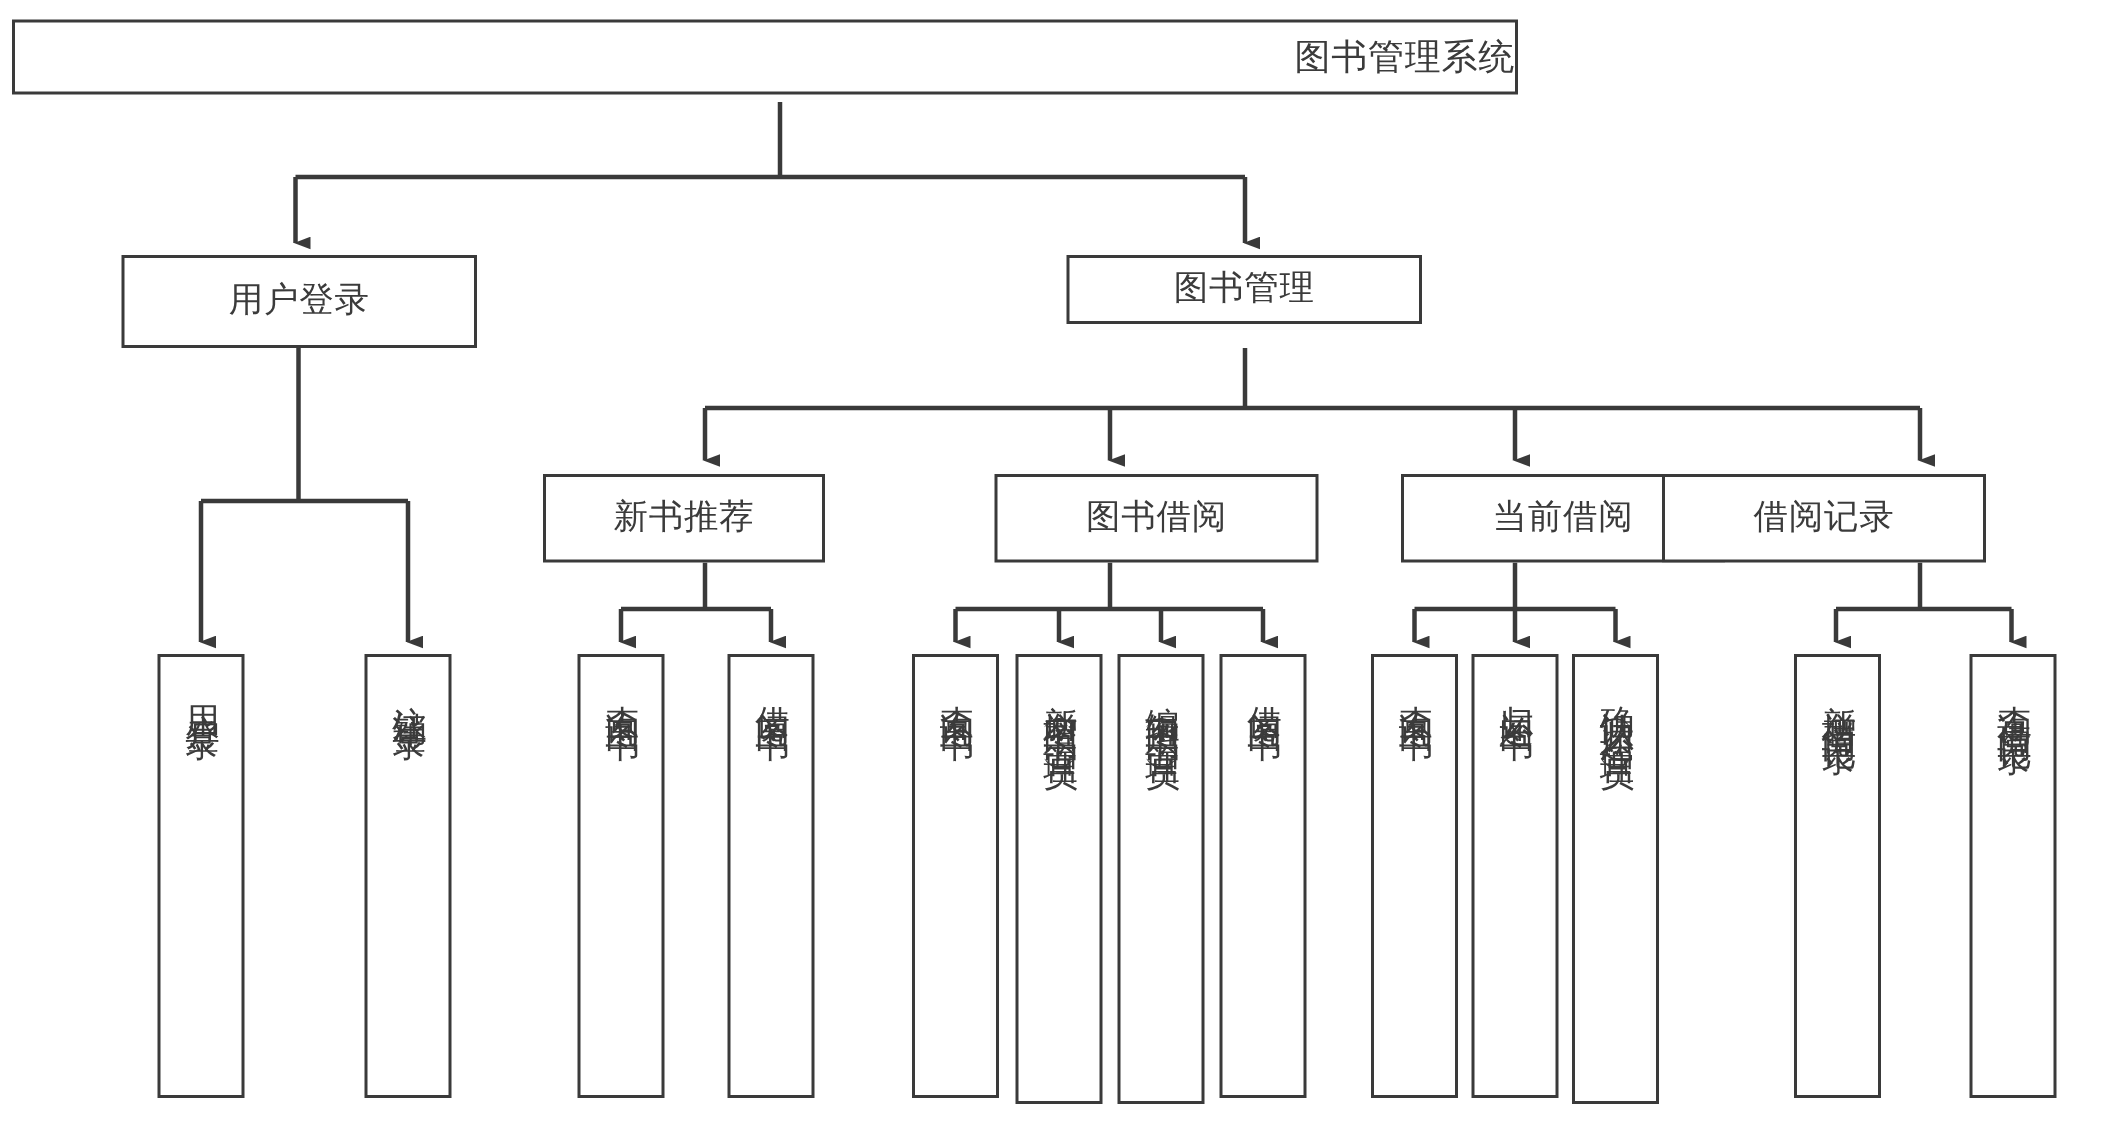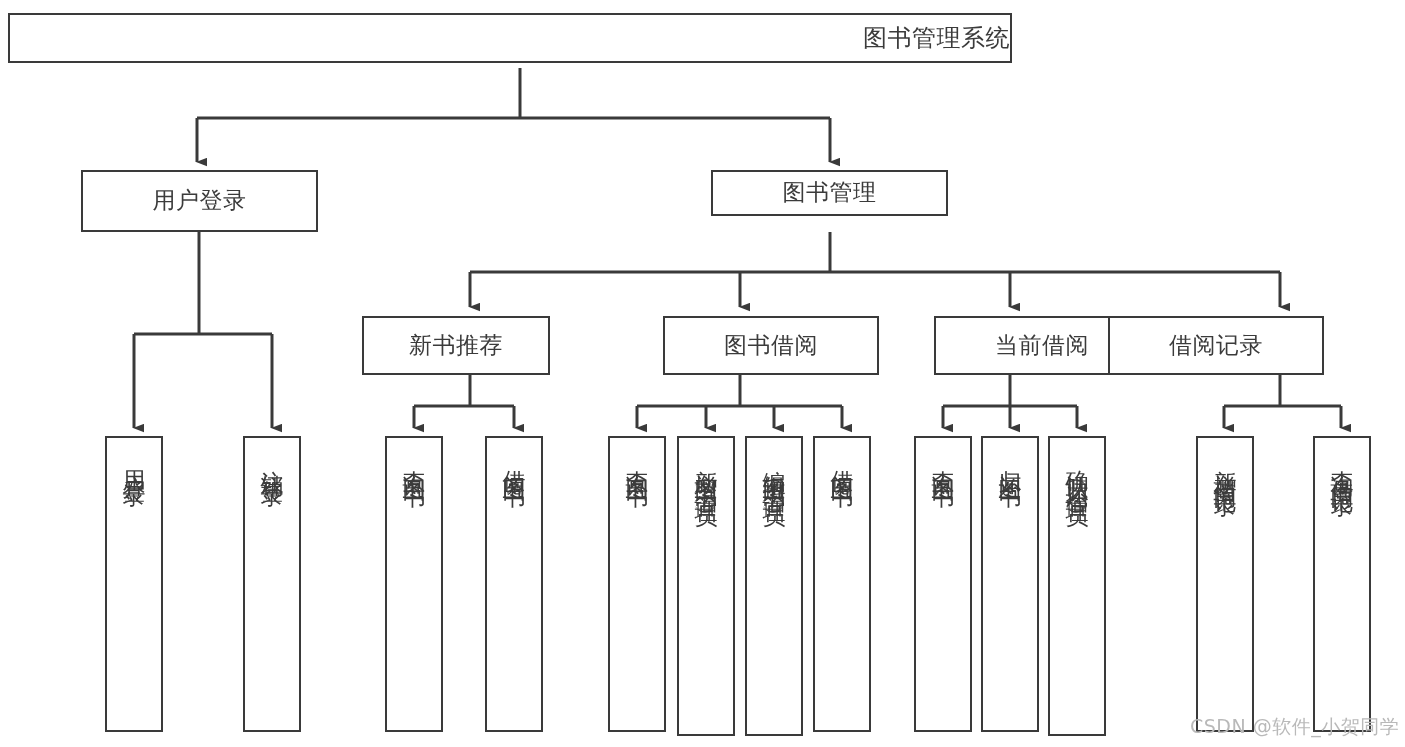--- a/index.html
+++ b/index.html
@@ -211,7 +211,6 @@
     <span class="node-label">查询借阅记录</span>
   </div>
 
-  <div id="watermark">CSDN @软件_小贺同学</div>
 
 </div>
 

